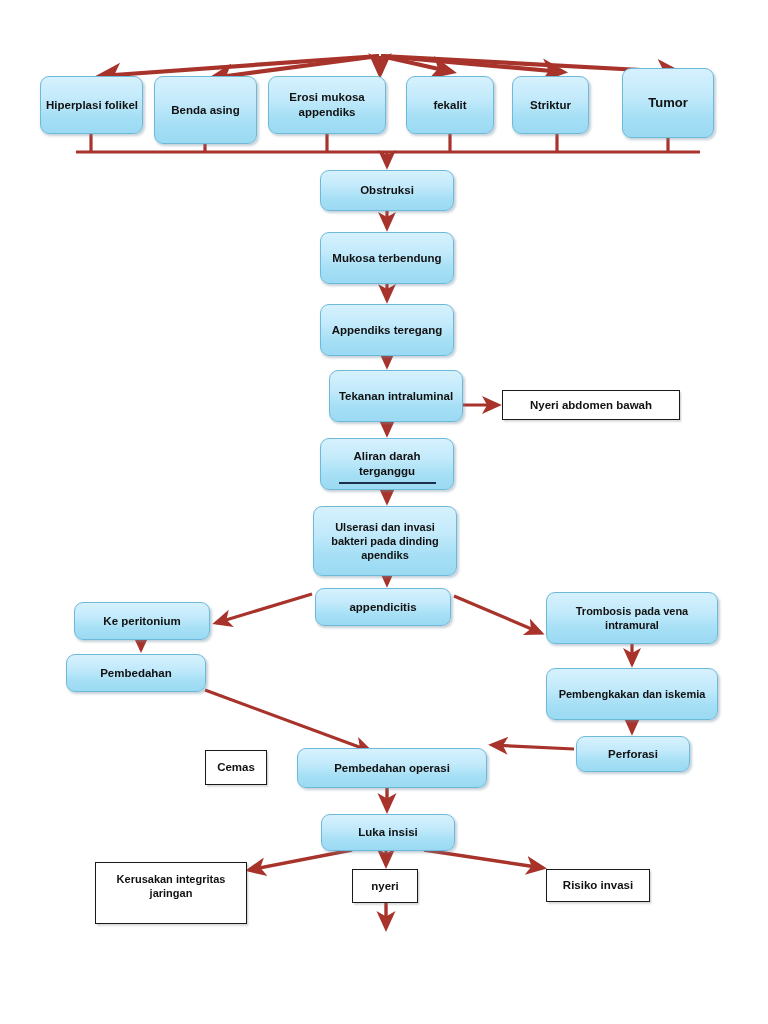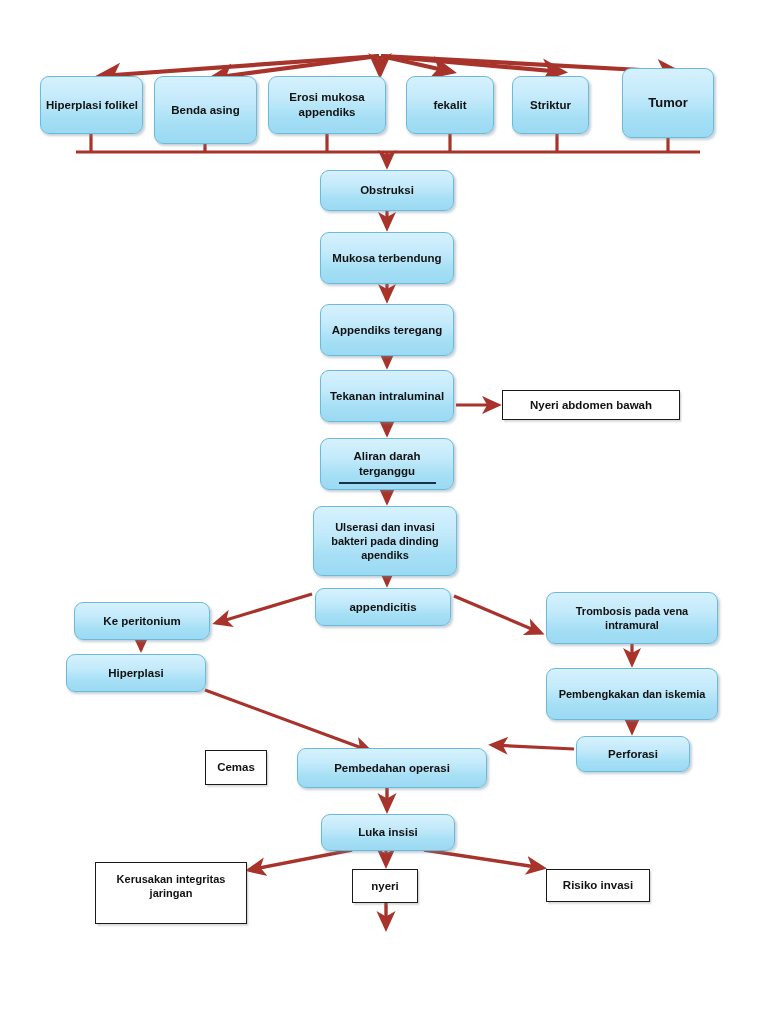--- a/index.html
+++ b/index.html
@@ -171,7 +171,7 @@
     <span class="txt">Appendiks teregang</span>
   </div>
 
-  <div class="node blue" style="left:320px; top:370px; width:134px; height:52px; font-size:11.5px;">
+  <div class="node blue" style="left:329px; top:370px; width:134px; height:52px; font-size:11.5px;">
     <span class="txt">Tekanan intraluminal</span>
   </div>
 

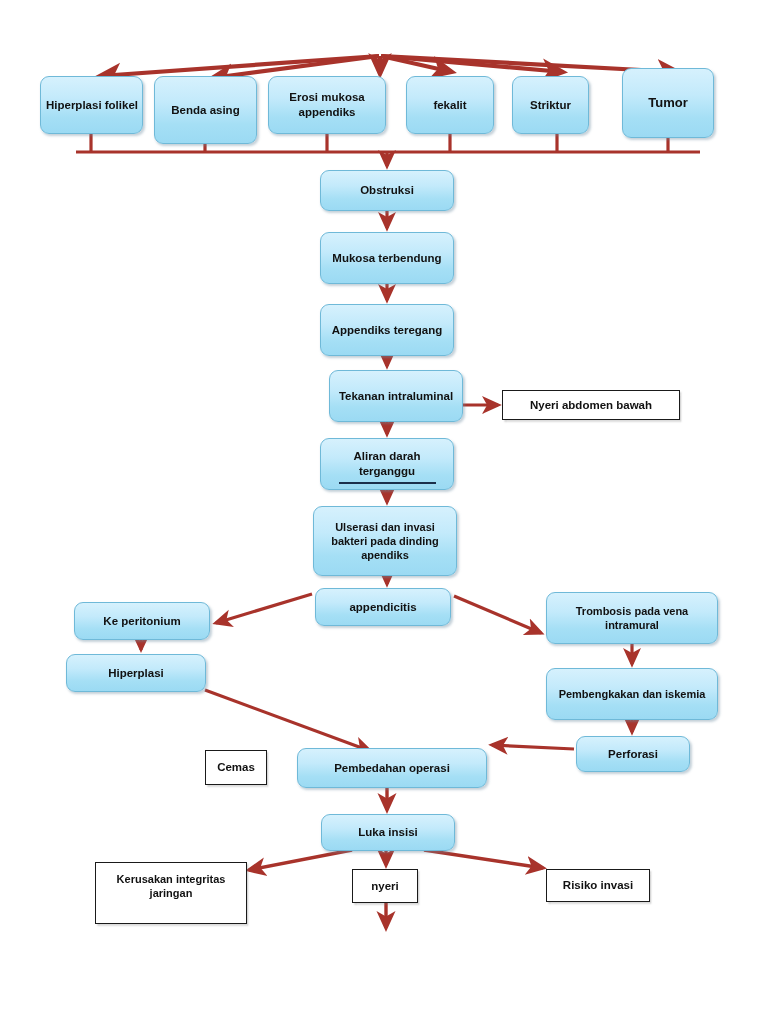--- a/index.html
+++ b/index.html
@@ -197,7 +197,7 @@
   </div>
 
   <div class="node blue" style="left:66px; top:654px; width:140px; height:38px; font-size:11.5px;">
-    <span class="txt">Hiperplasi</span>
+    <span class="txt">Pembedahan</span>
   </div>
 
   <div class="node blue" style="left:546px; top:592px; width:172px; height:52px; font-size:11px;">

